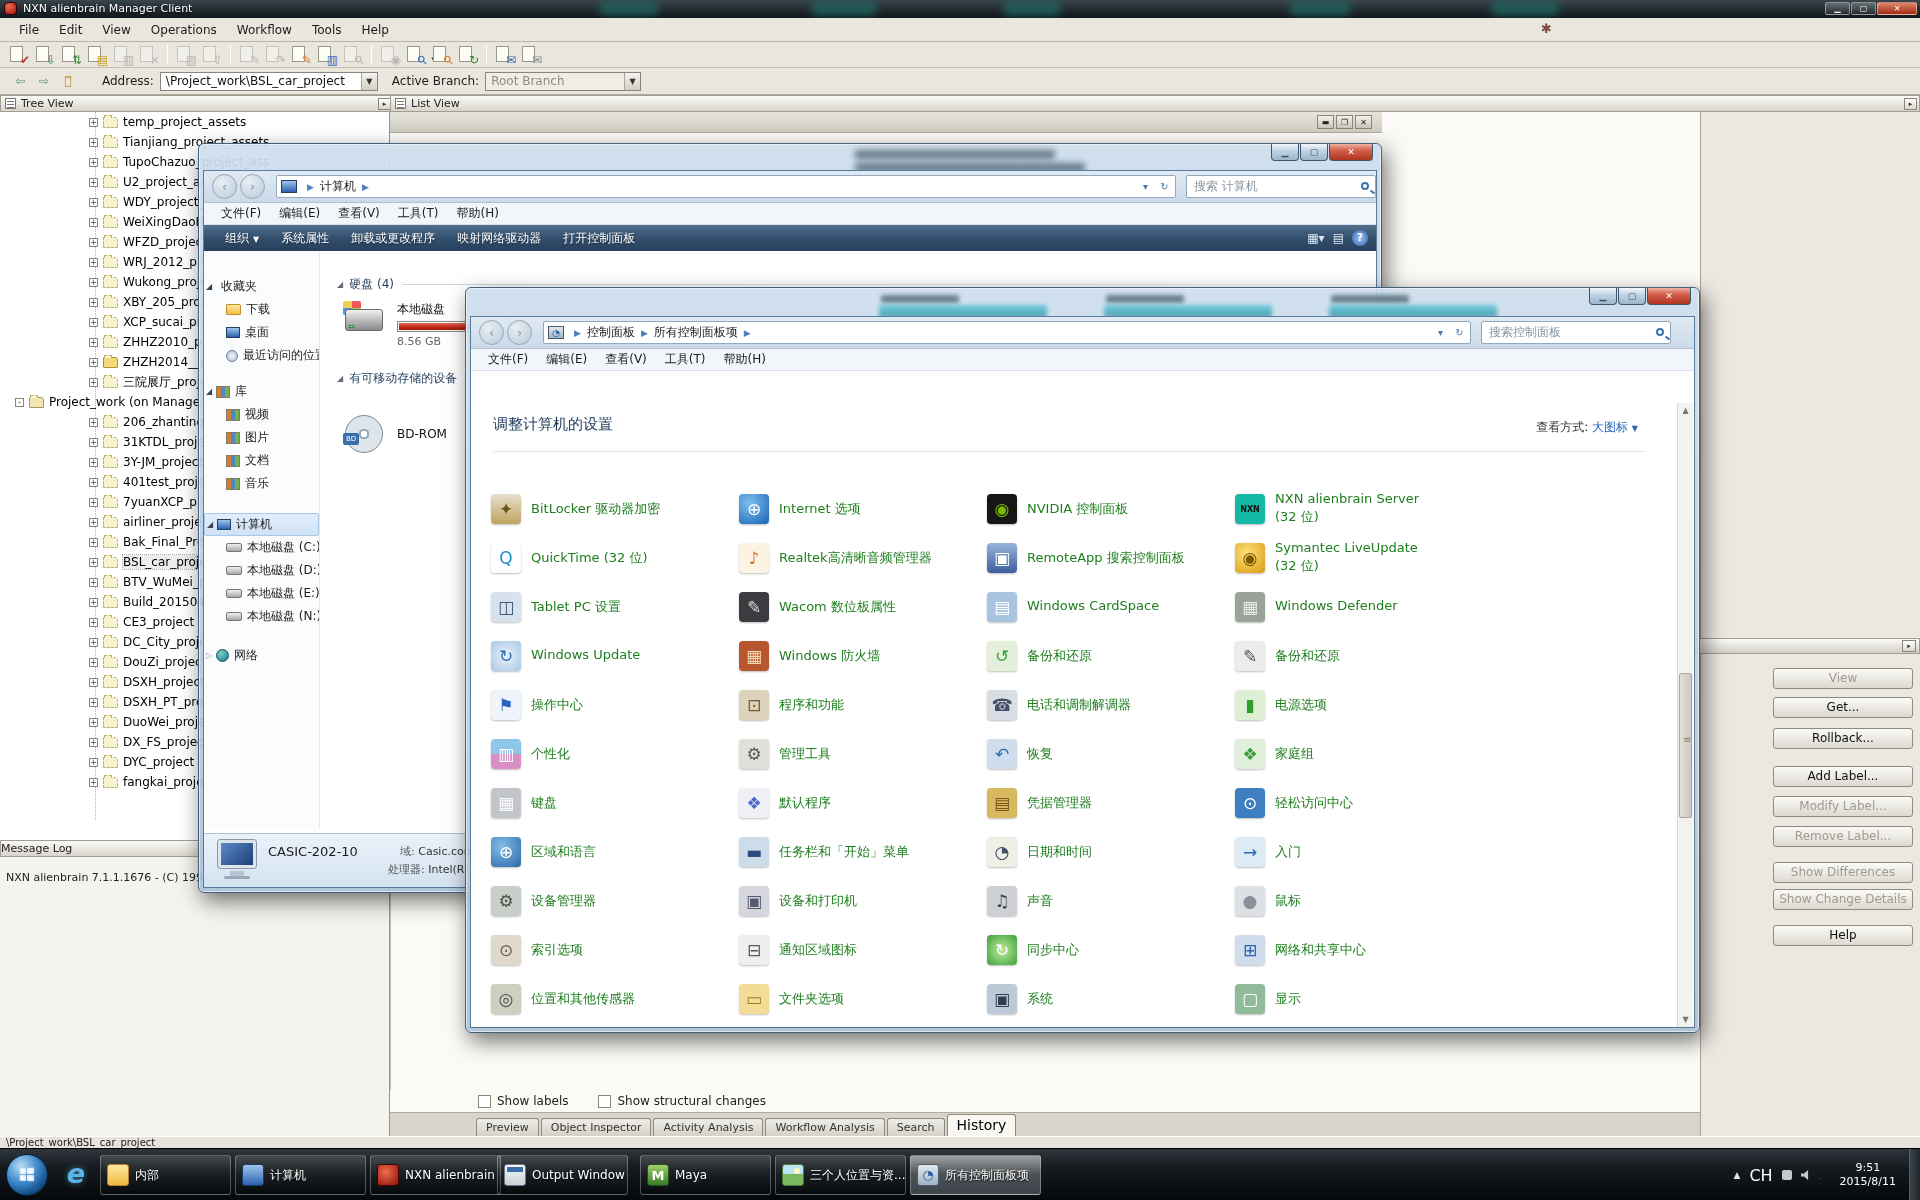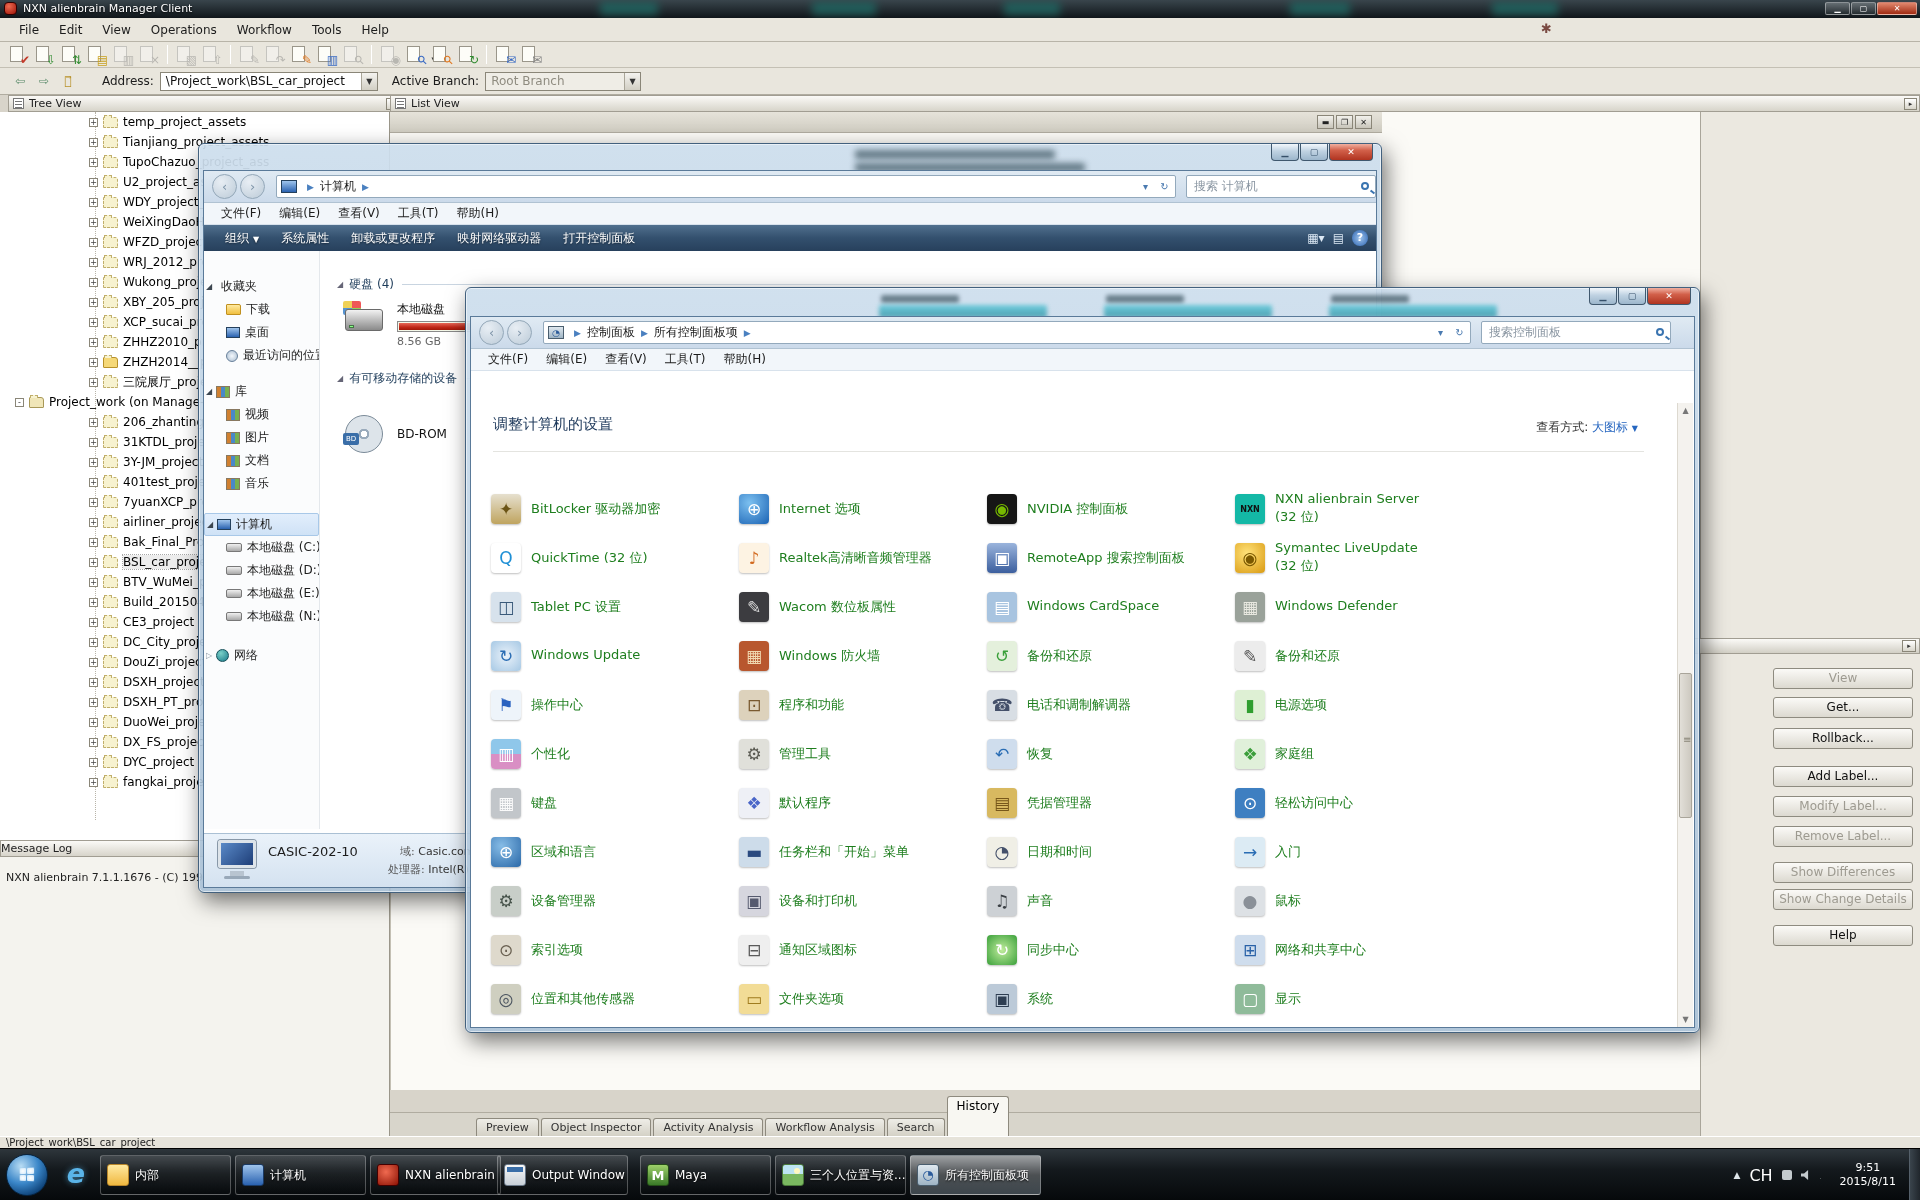--- a/index.html
+++ b/index.html
@@ -373,7 +373,7 @@
       </div>
     </div>
 
-    <div class="strip" style="left:8px;width:394px">
+    <div class="strip" style="left:0;width:394px">
       <span class="sicon"></span>
       <span>Tree View</span>
       <span class="sbtn">▸</span>

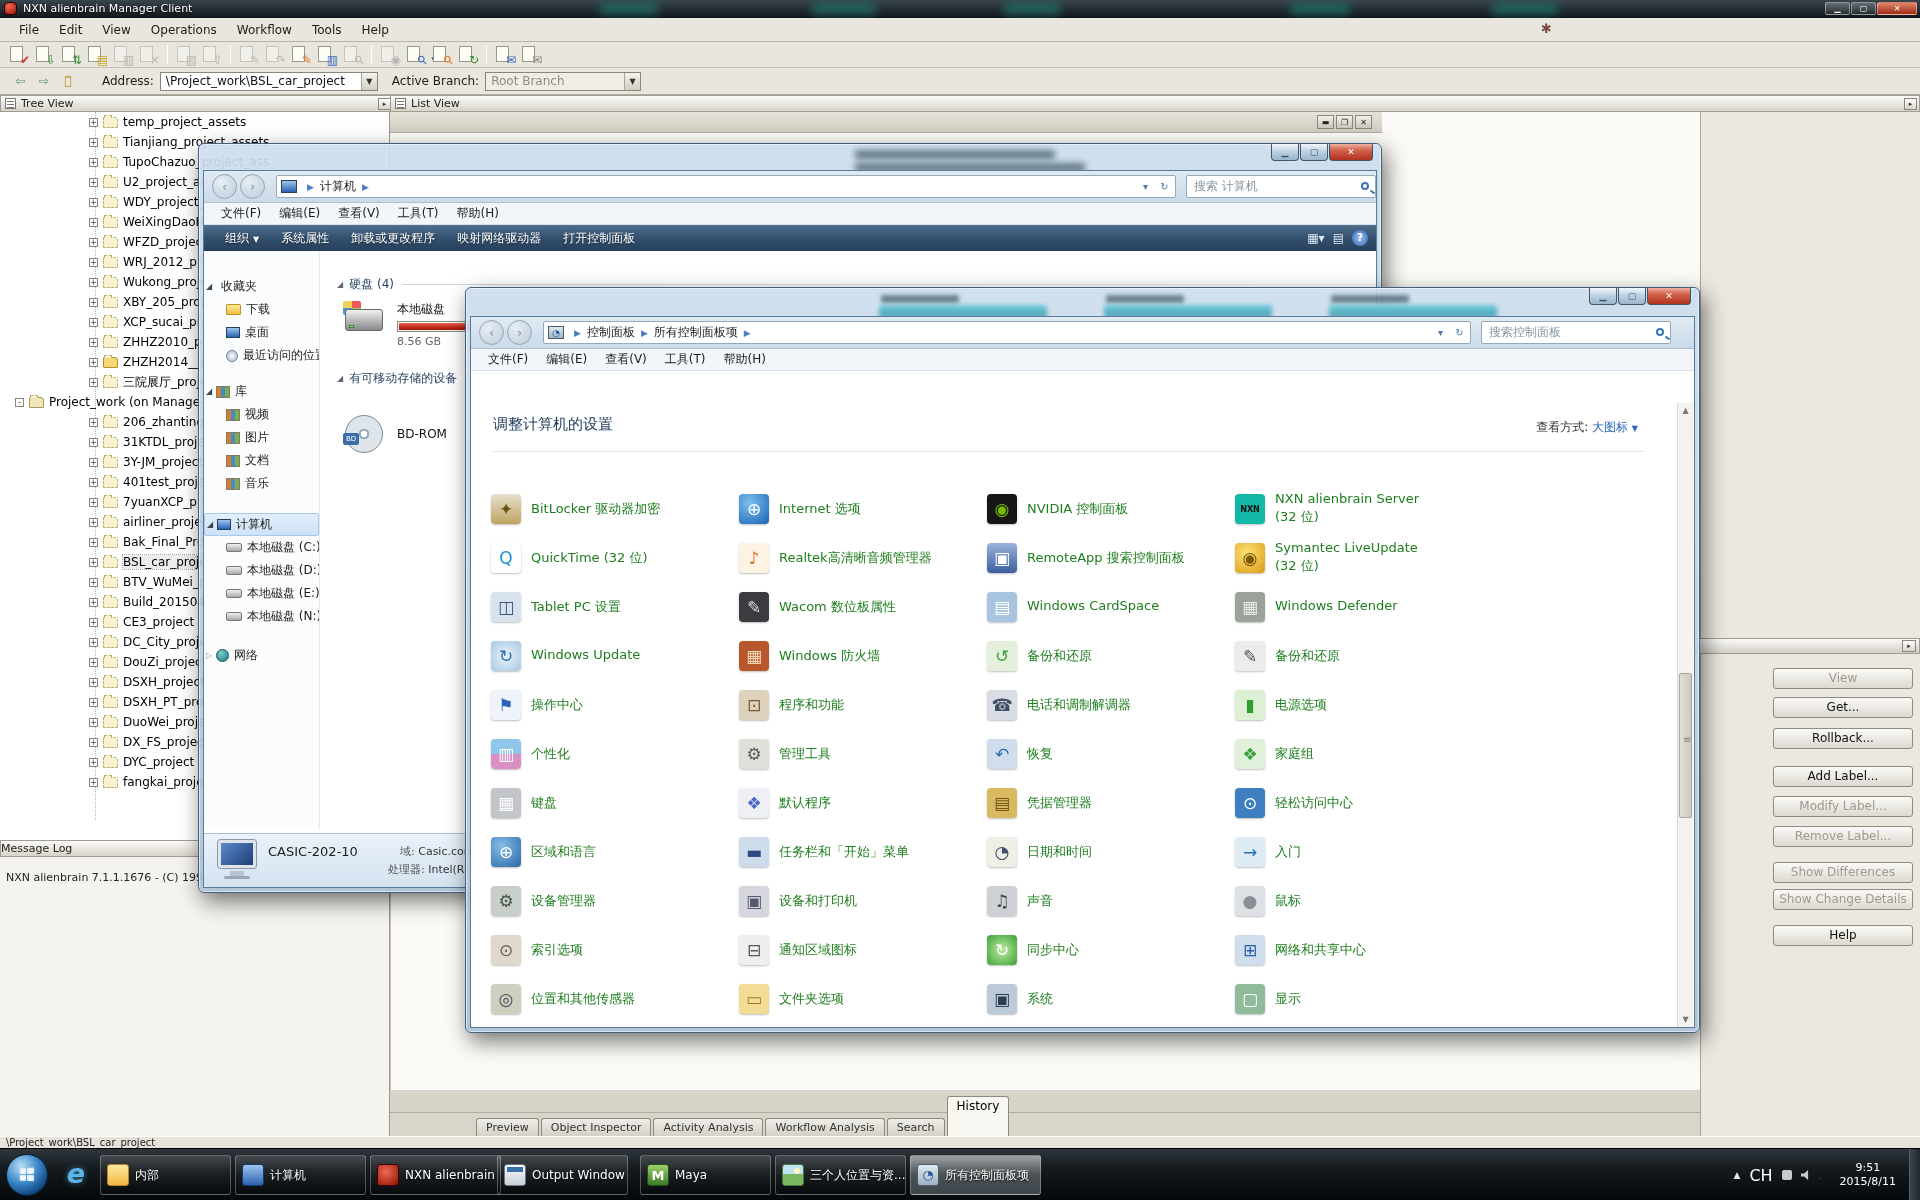--- a/index.html
+++ b/index.html
@@ -592,6 +592,16 @@
       <span class="sbtn">▸</span>
     </div>
     <div class="history-bg"></div>
+    <div class="checkbox-row" id="checkboxes">
+        <span class="cbx">
+          <span class="box"></span>
+          <span>Show labels</span>
+        </span>
+        <span class="cbx">
+          <span class="box"></span>
+          <span>Show structural changes</span>
+        </span>
+      </div>
     <div class="tabs-row" id="tabs">
         <span class="tab">Preview</span>
         <span class="tab">Object Inspector</span>

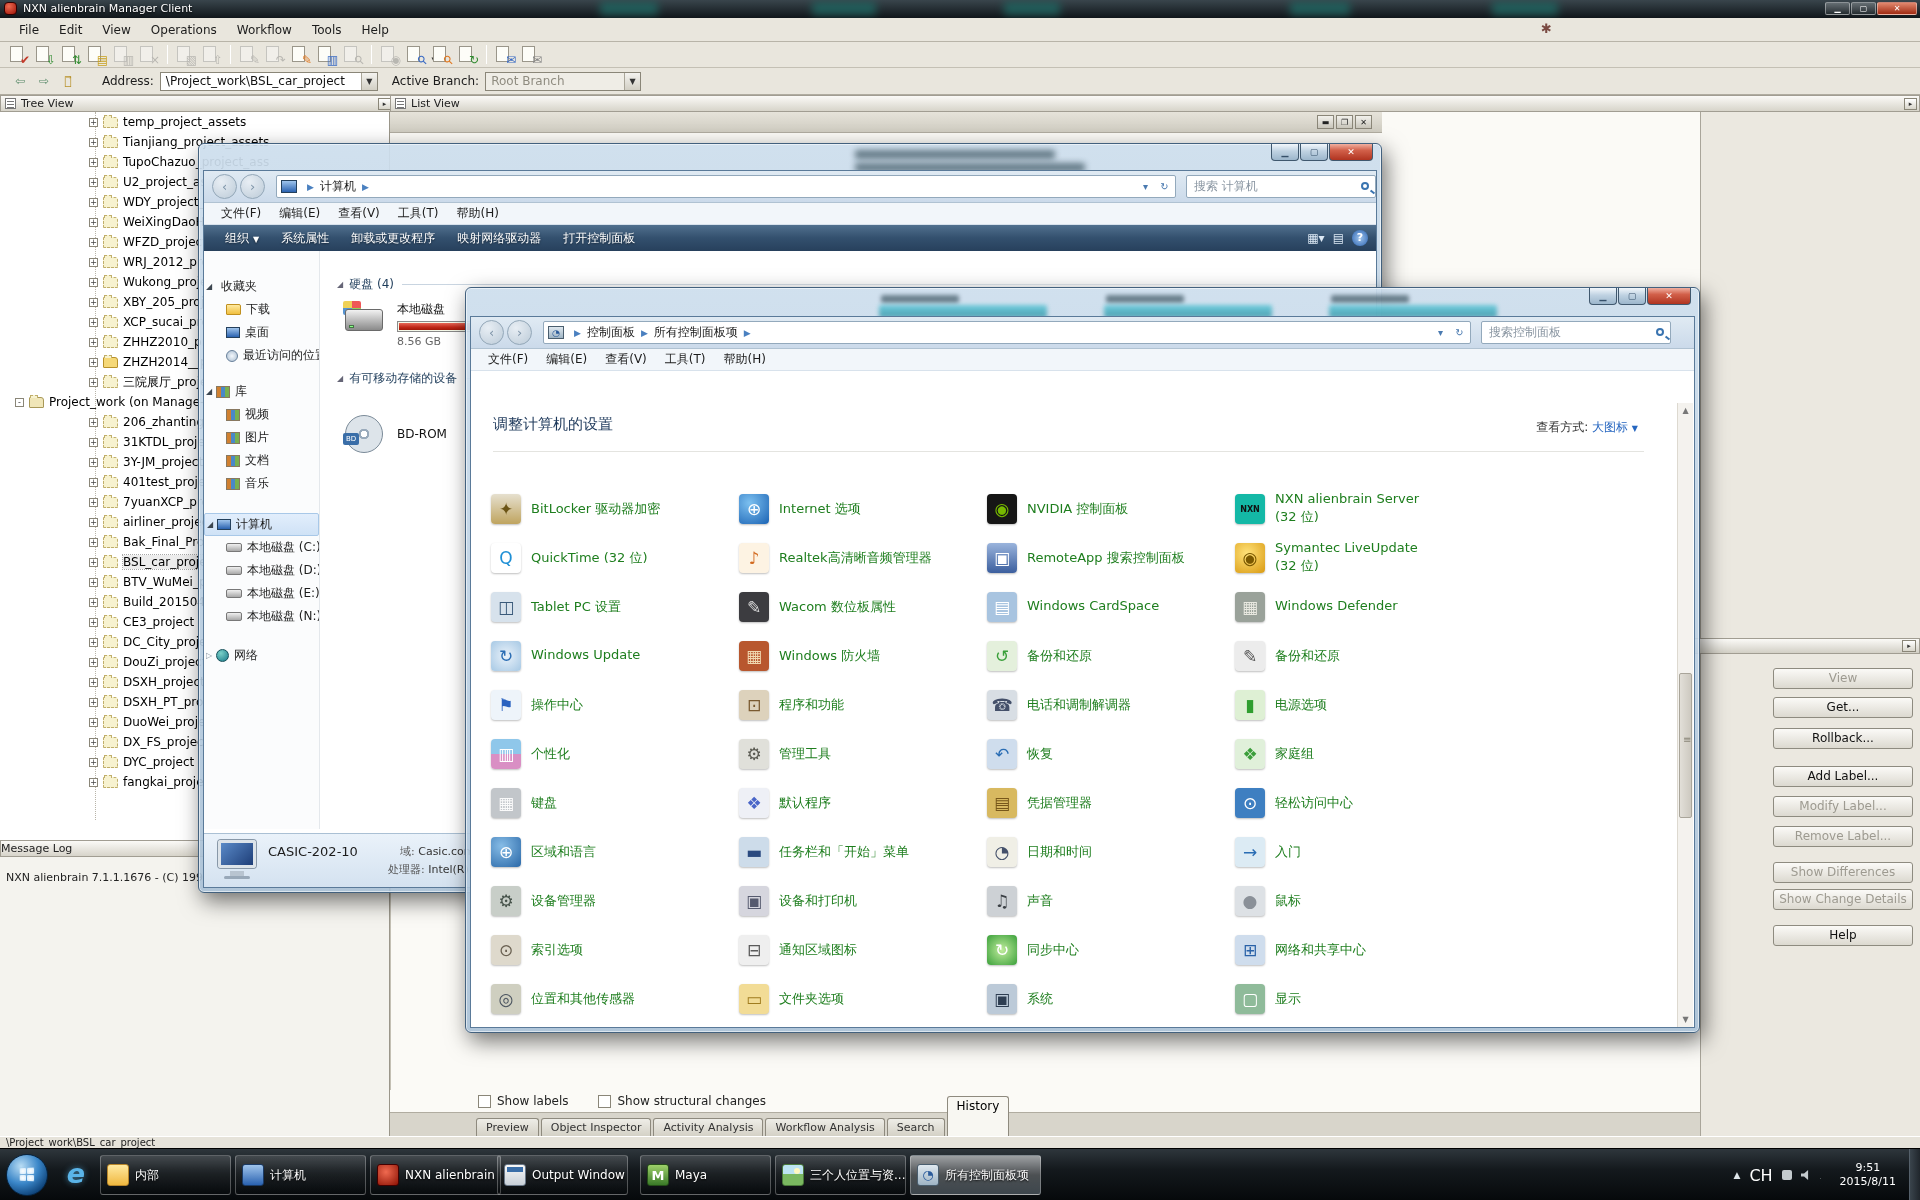--- a/index.html
+++ b/index.html
@@ -91,7 +91,7 @@
     border-top:1px solid #b0aca0;display:flex;align-items:flex-end;padding-left:86px;}
   .tab{height:18px;border:1px solid #8e8a7e;border-bottom:none;border-radius:3px 3px 0 0;
     background:linear-gradient(#eeede7,#d4d1c6);font-size:11px;color:#333;padding:2px 9px 0;margin-right:2px;}
-  .tab.active{height:40px;background:#f8f7f2;font-size:12px;color:#000;}
+  .tab.active{height:22px;background:#f8f7f2;font-size:14px;color:#000;}
   .app-statusbar{position:absolute;left:0;top:1136px;width:1920px;height:12px;background:#e6e3da;
     border-top:1px solid #fff;font-size:10px;color:#222;padding-left:6px;line-height:12px;}
 

